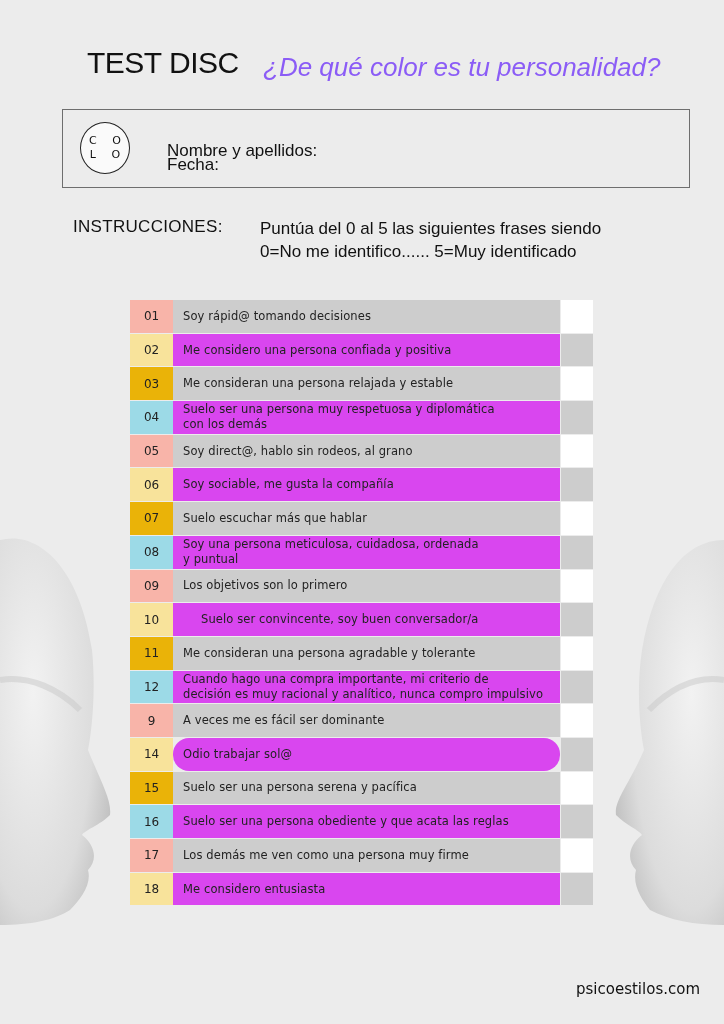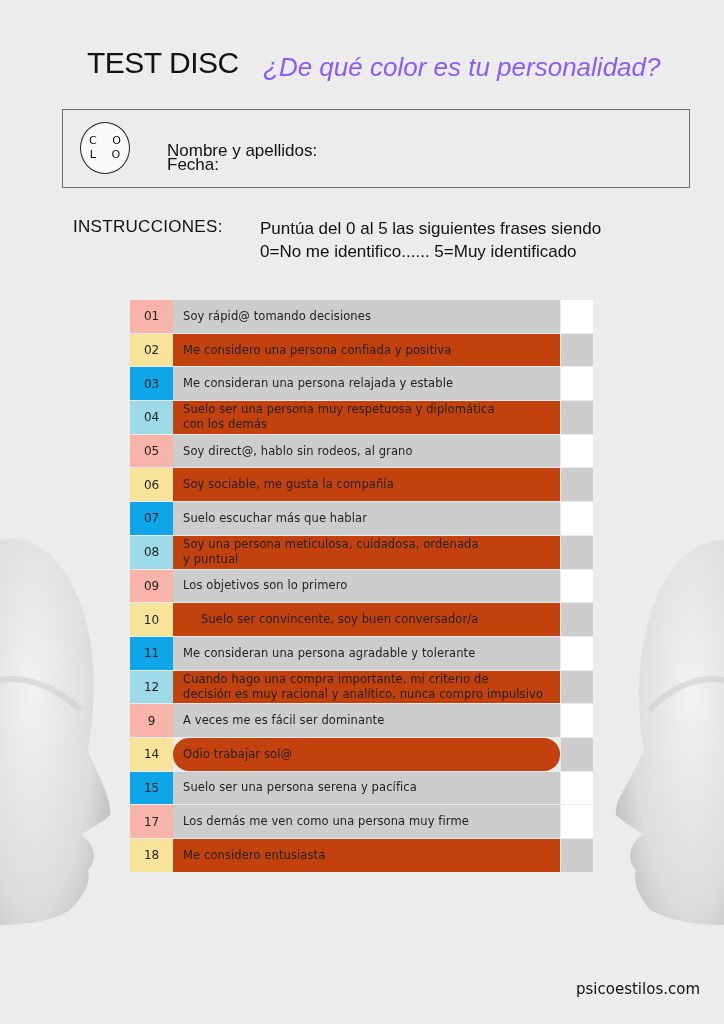--- a/index.html
+++ b/index.html
@@ -76,7 +76,7 @@
   }
   .row.odd .stmt { background: #cdcdcd; }
   .row.odd .score { background: #ffffff; }
-  .row.even .stmt { background: #c2410c; }
+  .row.even .stmt { background: #d946ef; }
   .row.even .score { background: #cdcdcd; }
   .c-red { background: #f8b4a9; }
   .c-yellow { background: #f8e39b; }

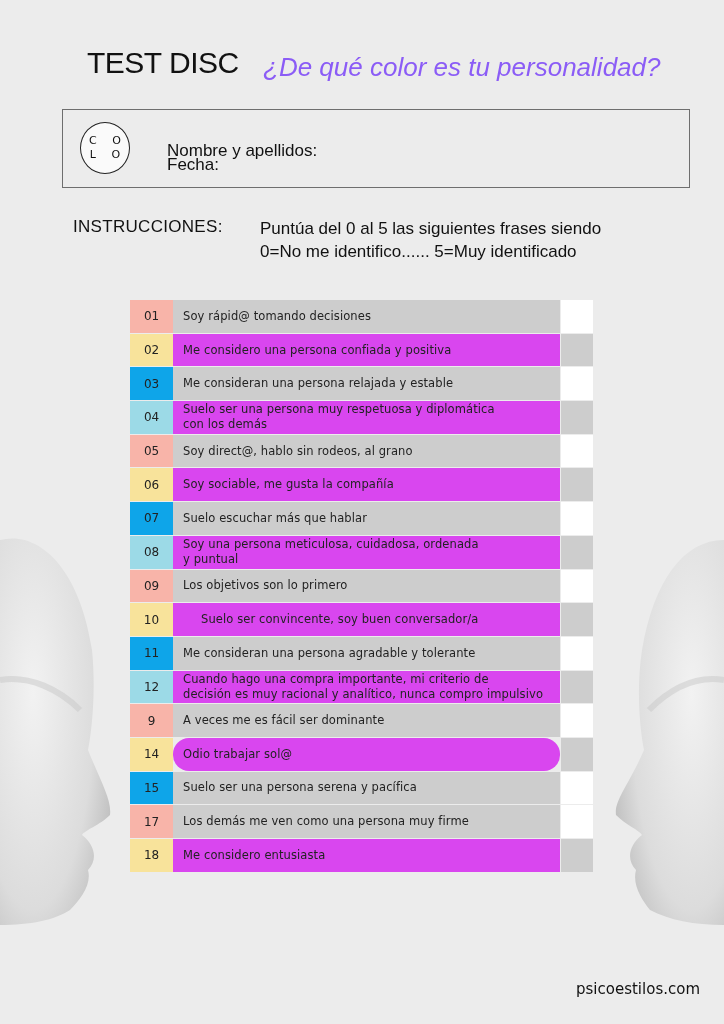--- a/index.html
+++ b/index.html
@@ -80,7 +80,7 @@
   .row.even .score { background: #cdcdcd; }
   .c-red { background: #f8b4a9; }
   .c-yellow { background: #f8e39b; }
-  .c-green { background: #0ea5e9; }
+  .c-green { background: #eab308; }
   .c-blue { background: #9cdae7; }
   .footer {
     position: absolute; right: 24px; top: 980px;

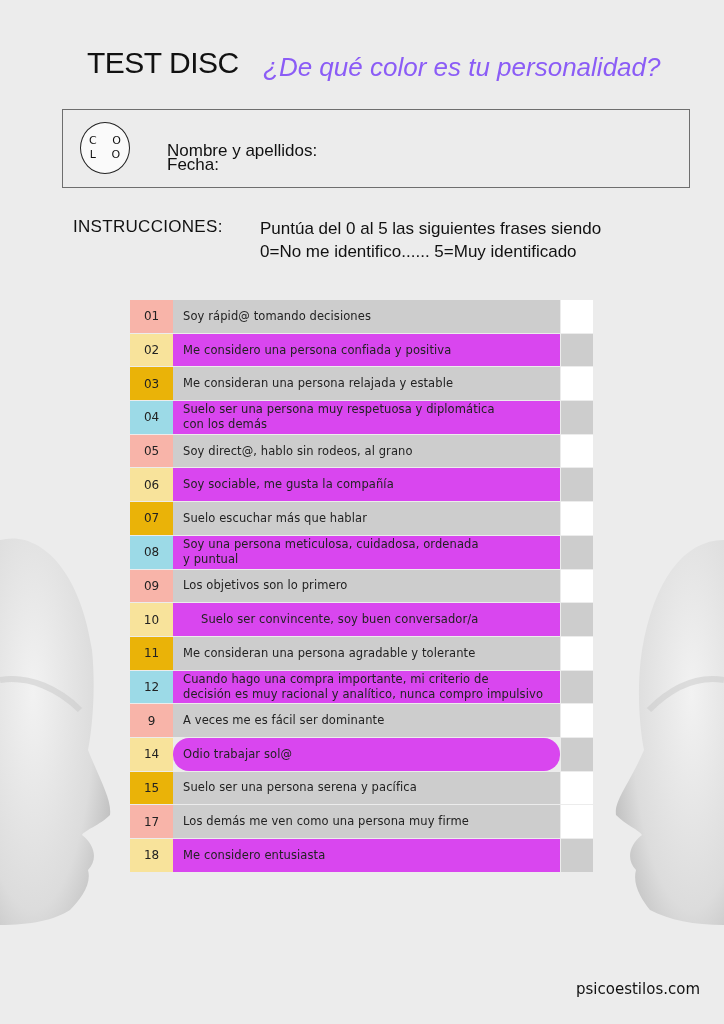--- a/index.html
+++ b/index.html
@@ -210,6 +210,11 @@
       <div class="stmt" style="white-space: pre-line;">Suelo ser una persona serena y pacífica</div>
       <div class="score"></div>
     </div>
+    <div class="row even">
+      <div class="num c-blue">16</div>
+      <div class="stmt" style="white-space: pre-line;">Suelo ser una persona obediente y que acata las reglas</div>
+      <div class="score"></div>
+    </div>
     <div class="row odd">
       <div class="num c-red">17</div>
       <div class="stmt" style="white-space: pre-line;">Los demás me ven como una persona muy firme</div>

